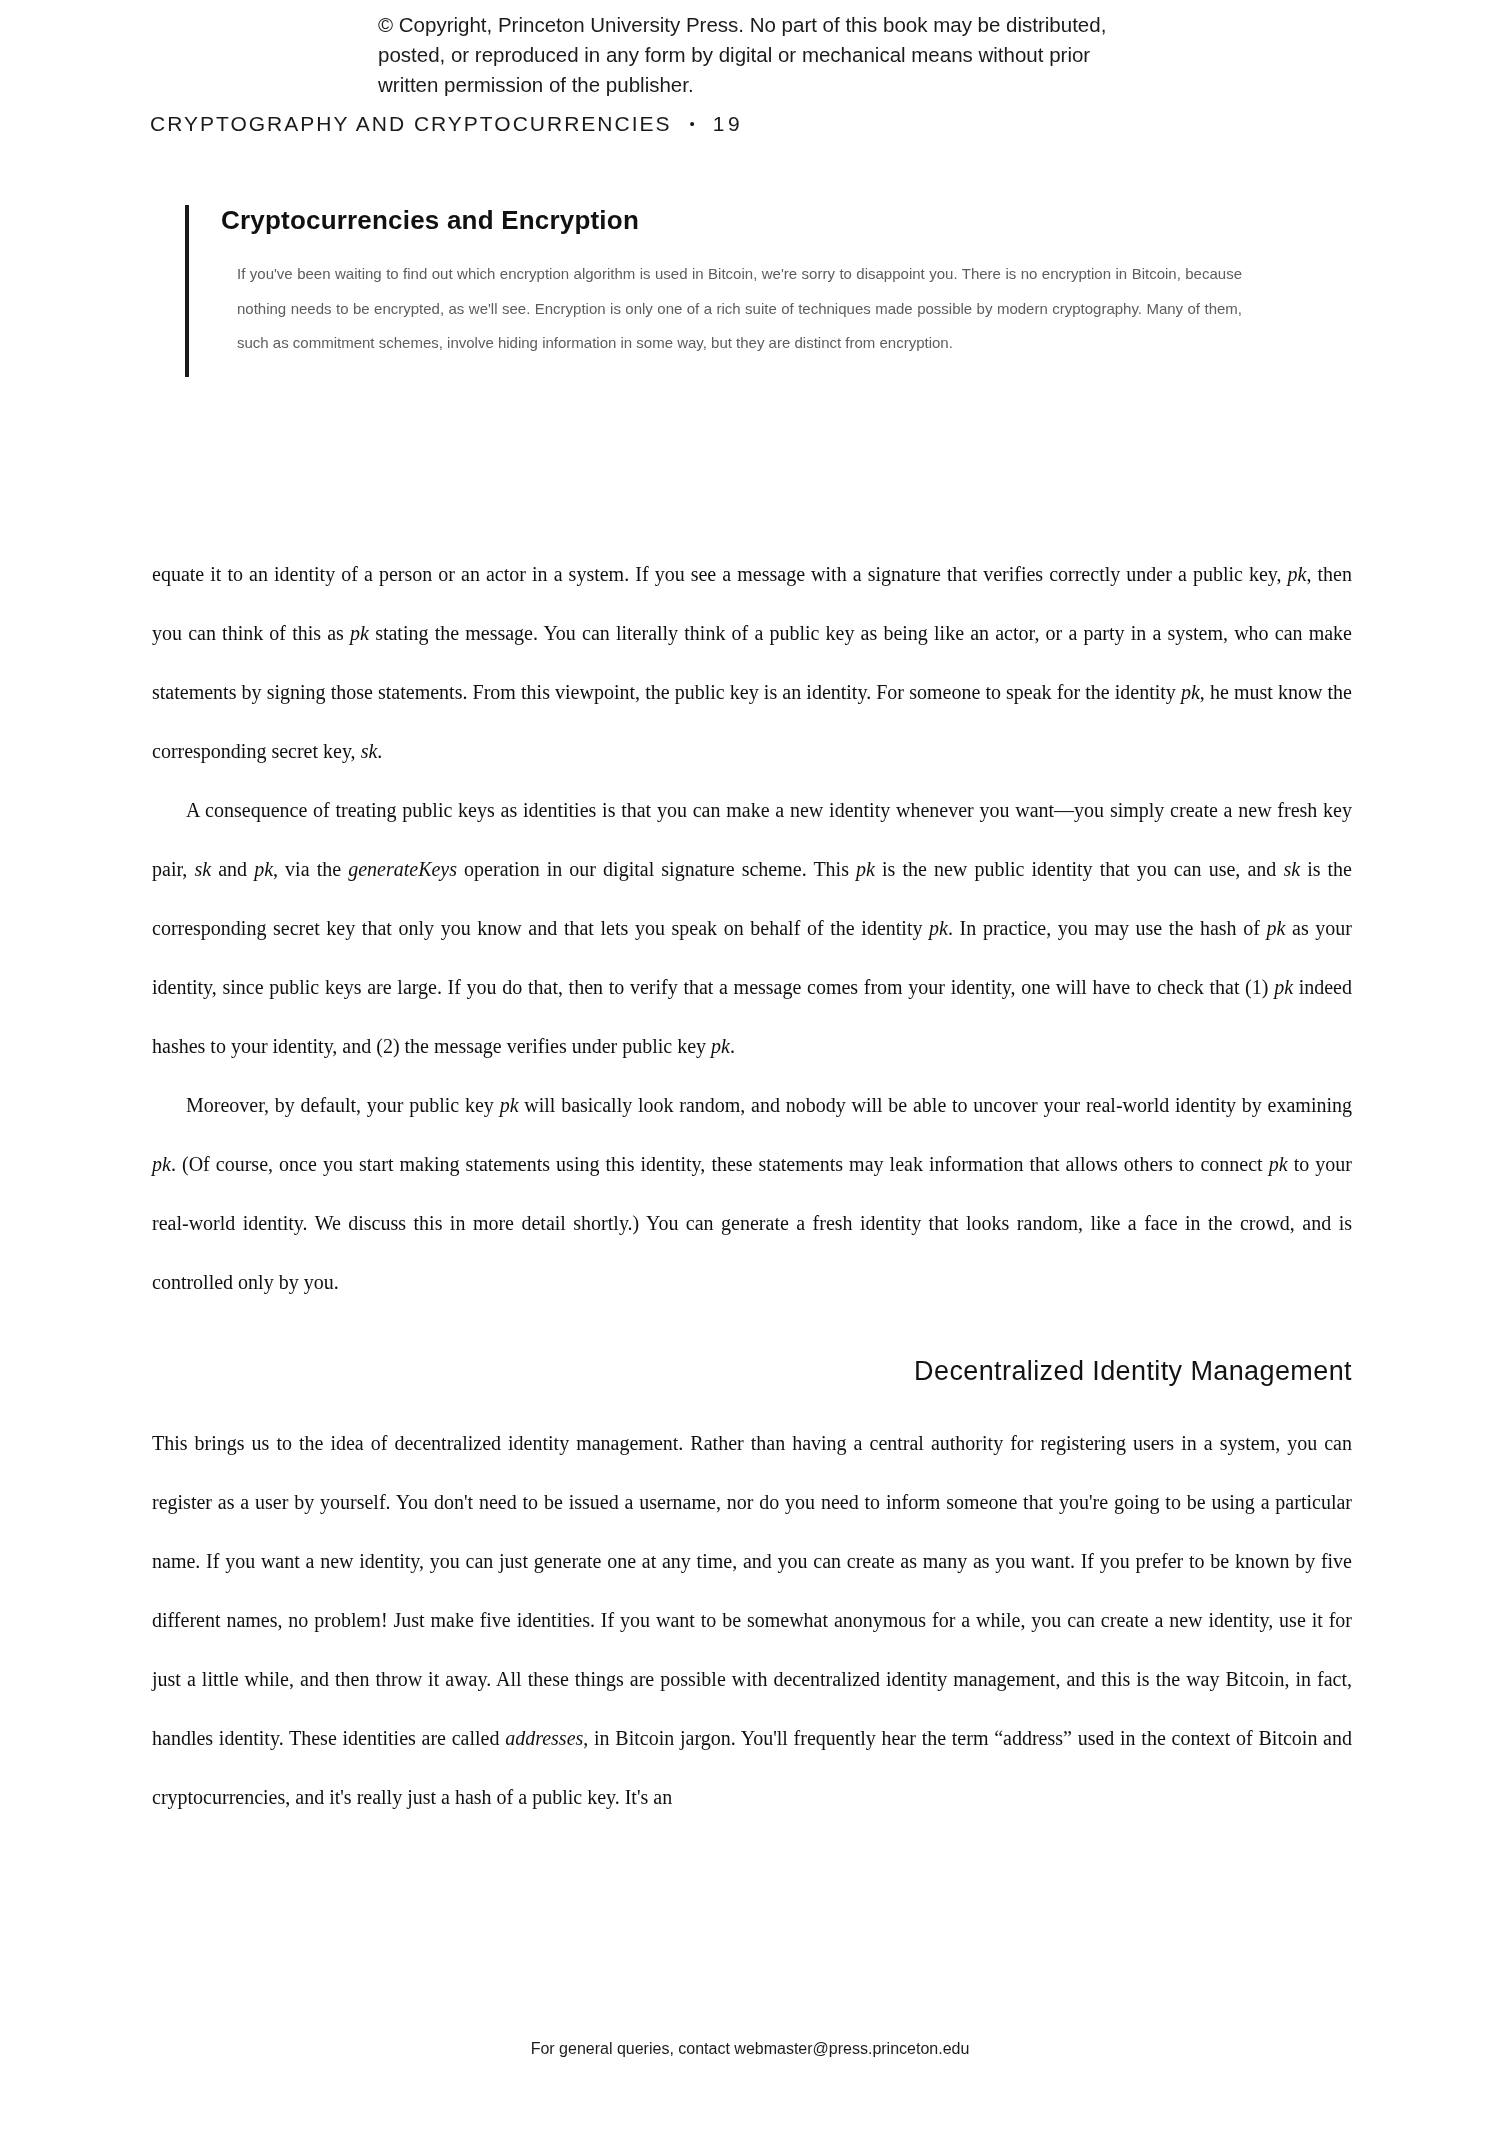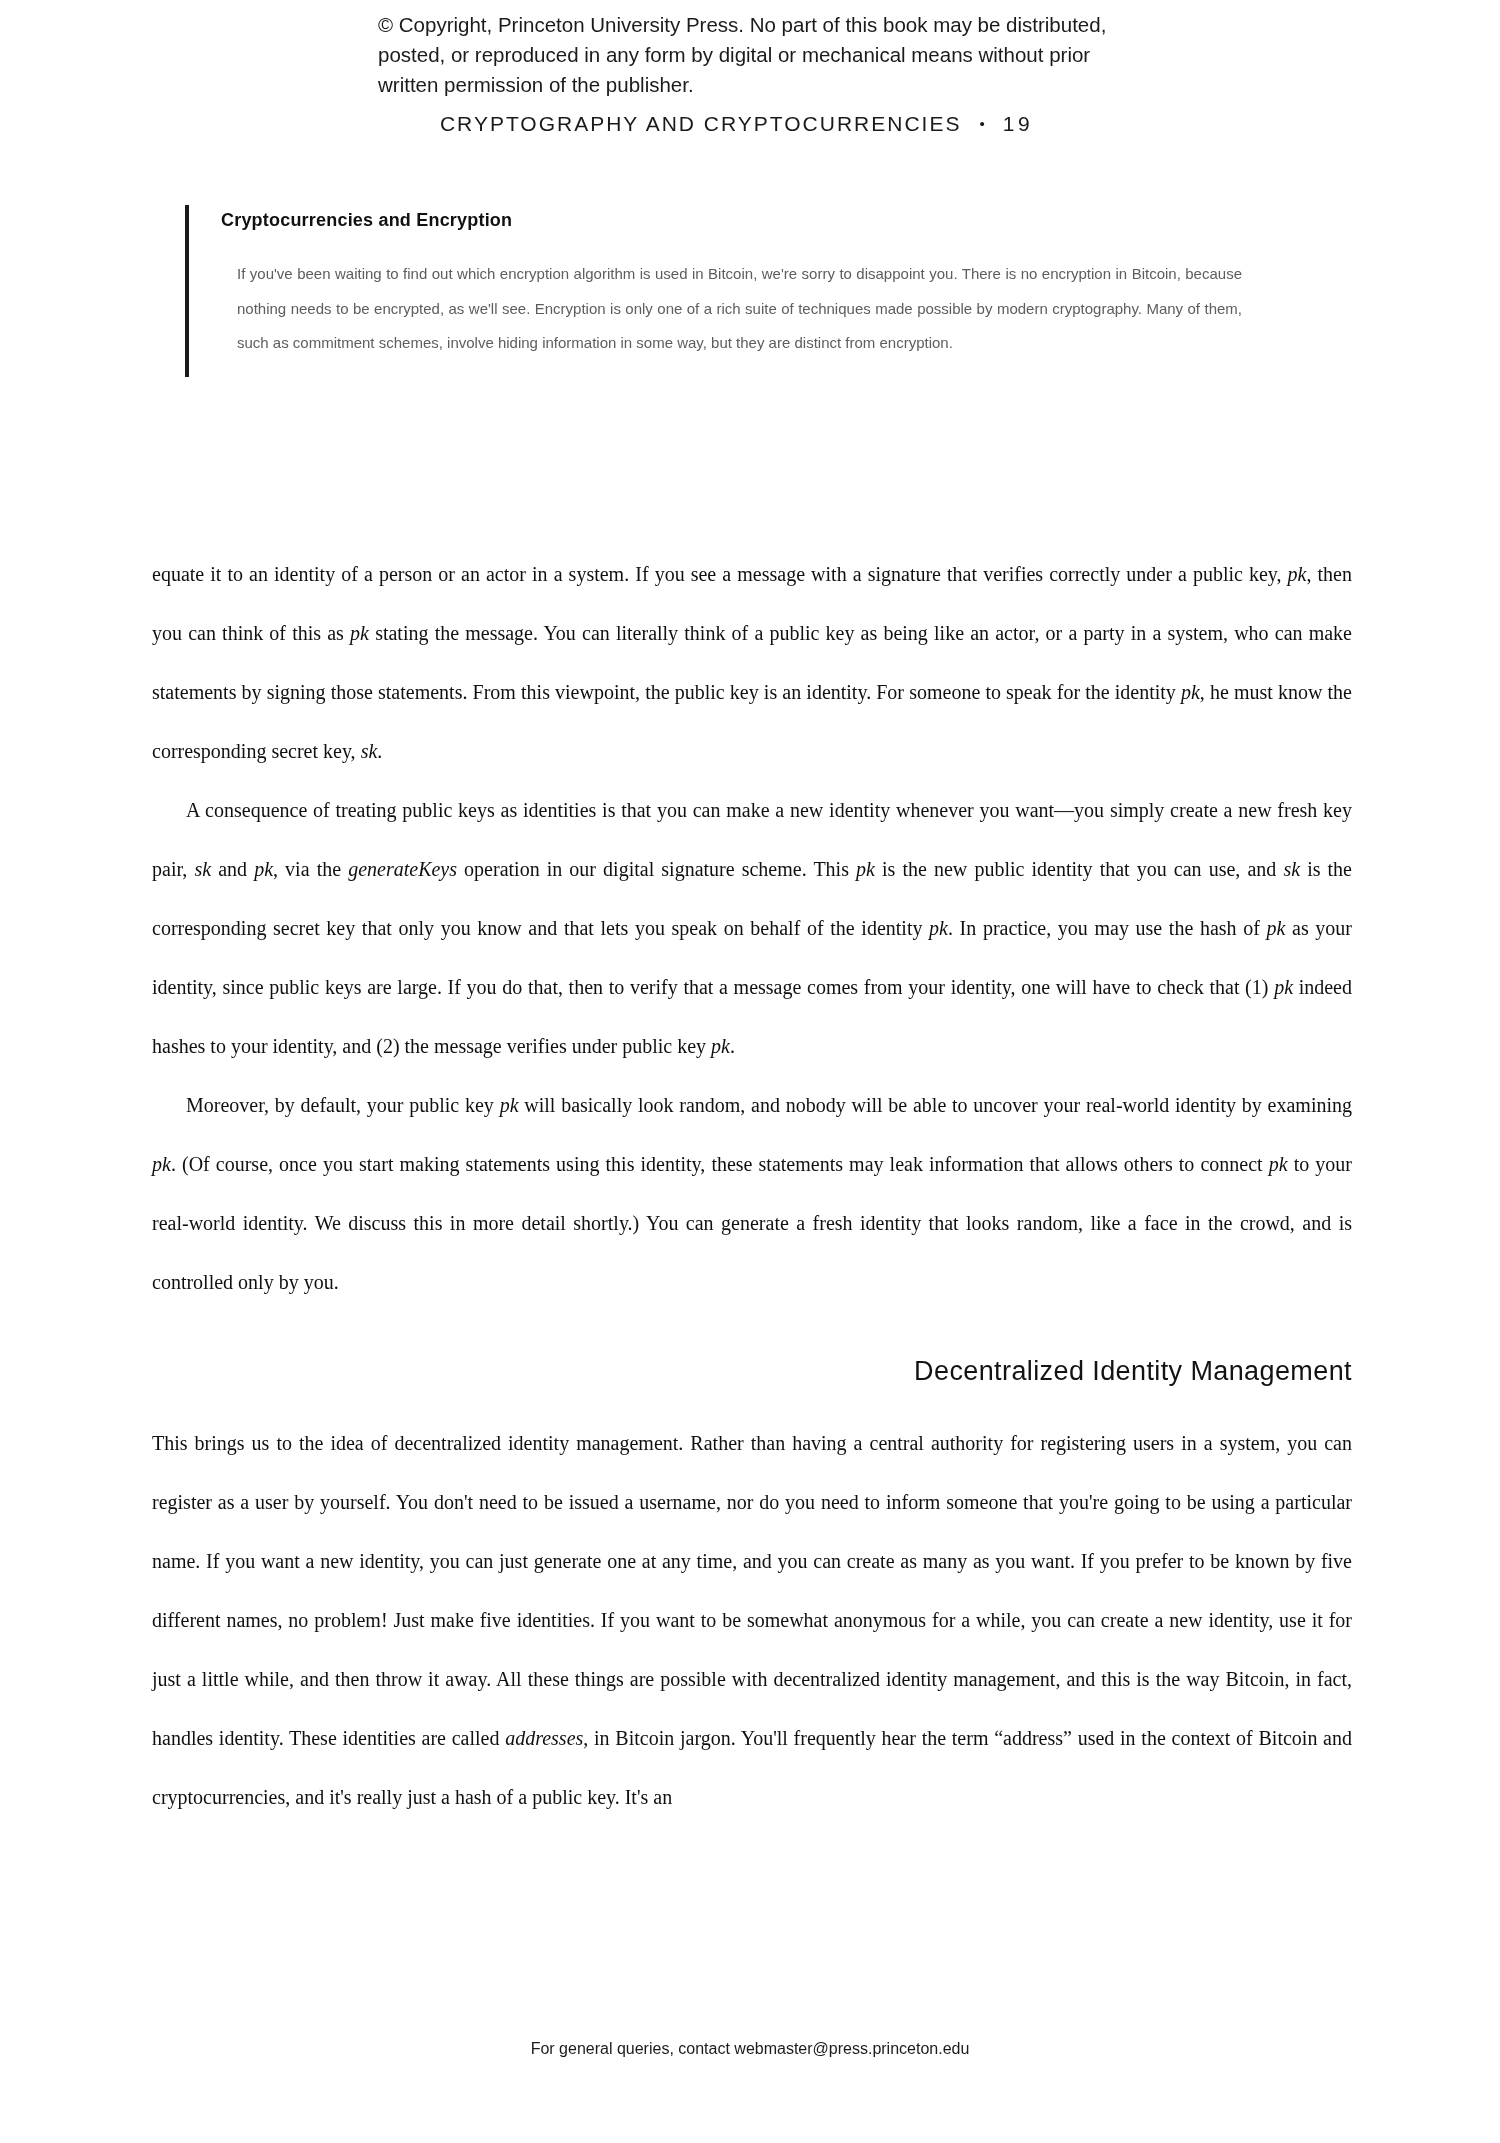--- a/index.html
+++ b/index.html
@@ -40,10 +40,10 @@
   
   .running-head {
     position: absolute;
-    left: 134px;
+    left: 150px;
     top: 112px;
     width: 1205px;
-    text-align: center;
+    text-align: left;
     font-family: "Liberation Sans", "DejaVu Sans", sans-serif;
     font-weight: 300;
     font-size: 21px;

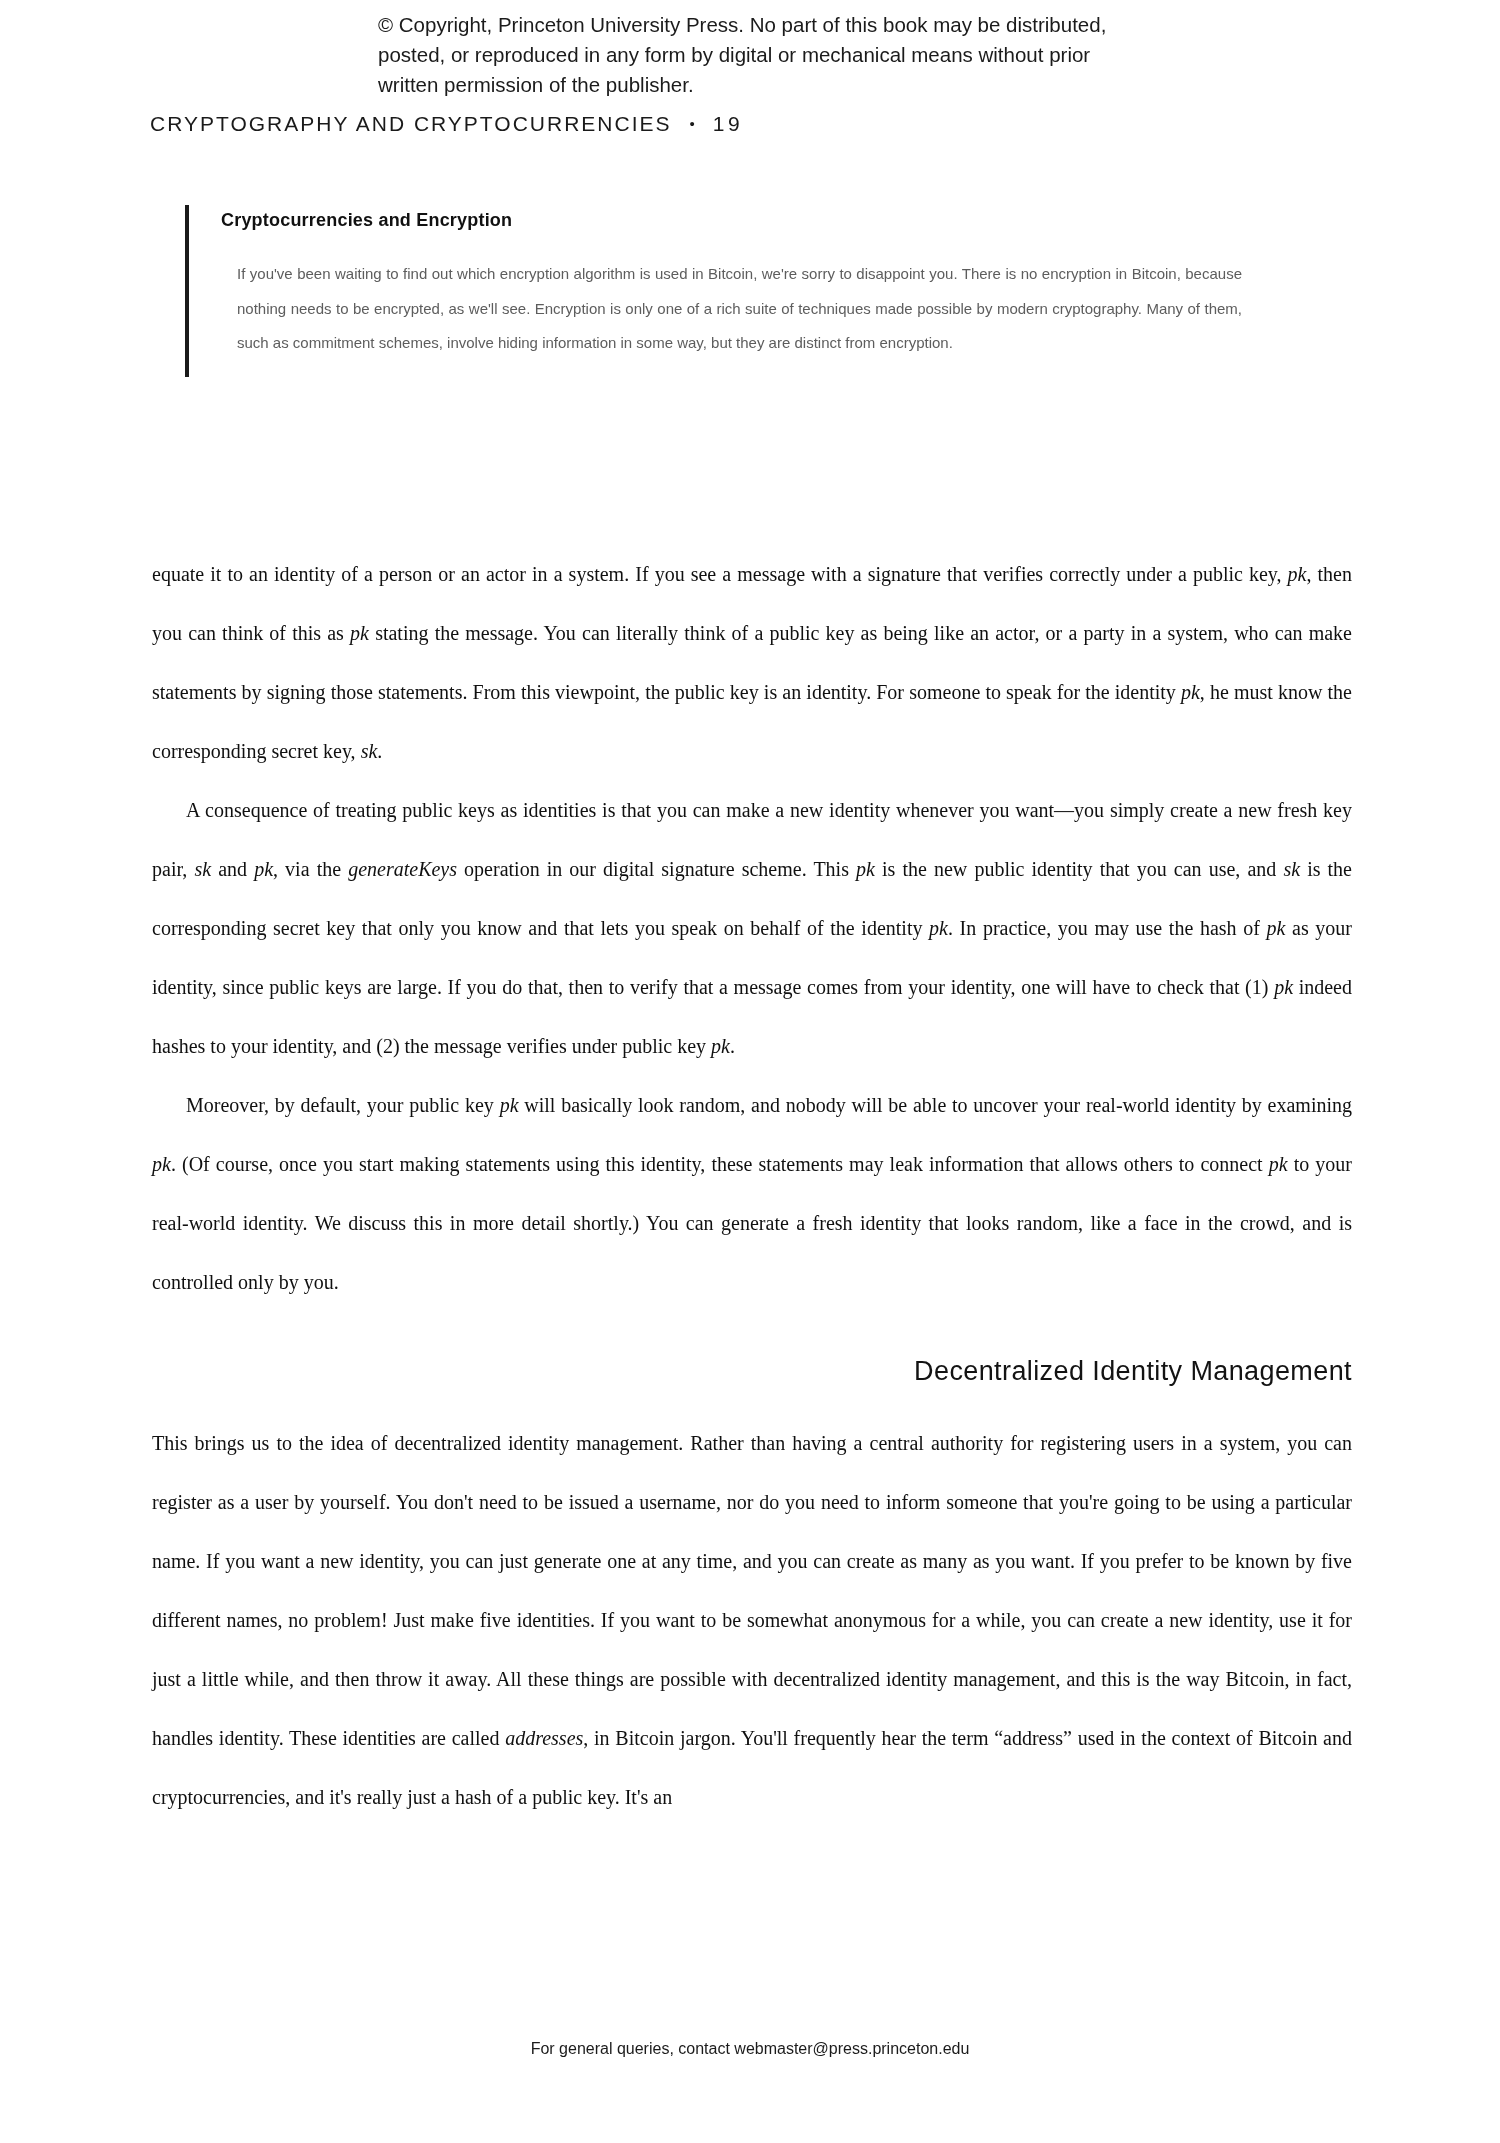--- a/index.html
+++ b/index.html
@@ -73,7 +73,7 @@
   .sidebar-title {
     font-family: "Liberation Sans", "DejaVu Sans", sans-serif;
     font-weight: bold;
-    font-size: 18px;
+    font-size: 26px;
     letter-spacing: 0.2px;
     color: #111111;
     margin: 0 0 22px 0;

